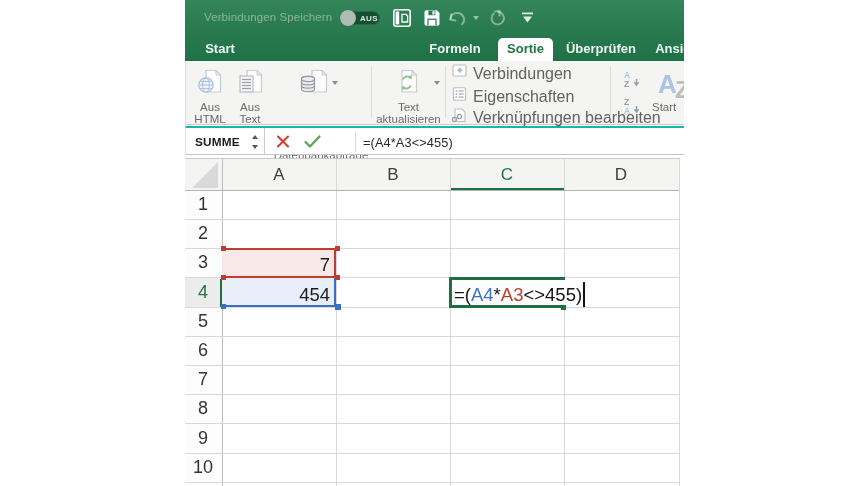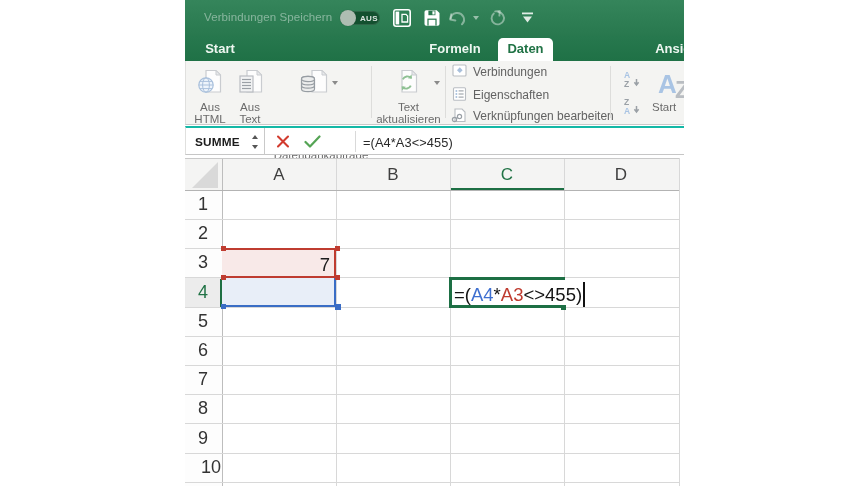--- a/index.html
+++ b/index.html
@@ -107,7 +107,7 @@
   <div id="tabrow">
     <div class="tab" style="left:12px; width:46px;">Start</div>
     <div class="tab" style="left:238px; width:64px;">Formeln</div>
-    <div class="tab active" style="left:313px; width:55px;">Daten</div>
+    <div class="tab active" style="left:313px; width:55px;">Sortie</div>
     <div class="tab" style="left:464px; width:60px;">Ansicht</div>
   </div>
 

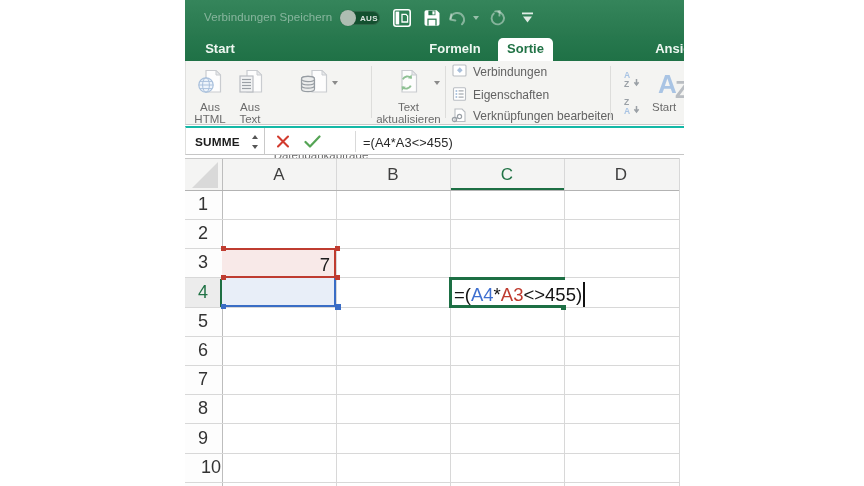--- a/index.html
+++ b/index.html
@@ -108,6 +108,7 @@
     <div class="tab" style="left:12px; width:46px;">Start</div>
     <div class="tab" style="left:238px; width:64px;">Formeln</div>
     <div class="tab active" style="left:313px; width:55px;">Sortie</div>
+    <div class="tab" style="left:374px; width:84px;">Überprüfen</div>
     <div class="tab" style="left:464px; width:60px;">Ansicht</div>
   </div>
 

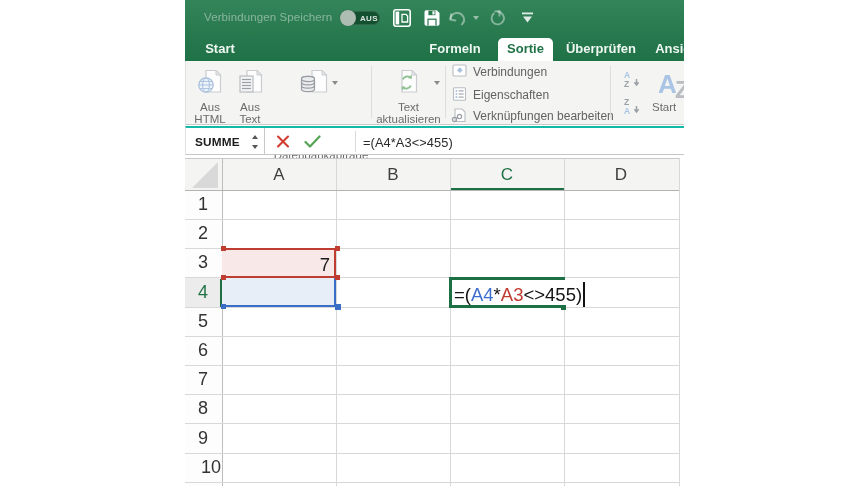--- a/index.html
+++ b/index.html
@@ -37,7 +37,7 @@
   .rsep { position:absolute; top:5px; height:52px; width:1px; background:#dddddb; }
   .caret { position:absolute; width:0; height:0; border-left:3.5px solid transparent;
            border-right:3.5px solid transparent; border-top:4px solid #8a8a8a; }
-  .conn-label { position:absolute; font-size:12px; color:#626262; white-space:nowrap; }
+  .conn-label { position:absolute; font-size:16px; color:#626262; white-space:nowrap; }
 
   
   #formulabar { position:absolute; left:0; top:126px; width:499px; height:29px; background:#fff;

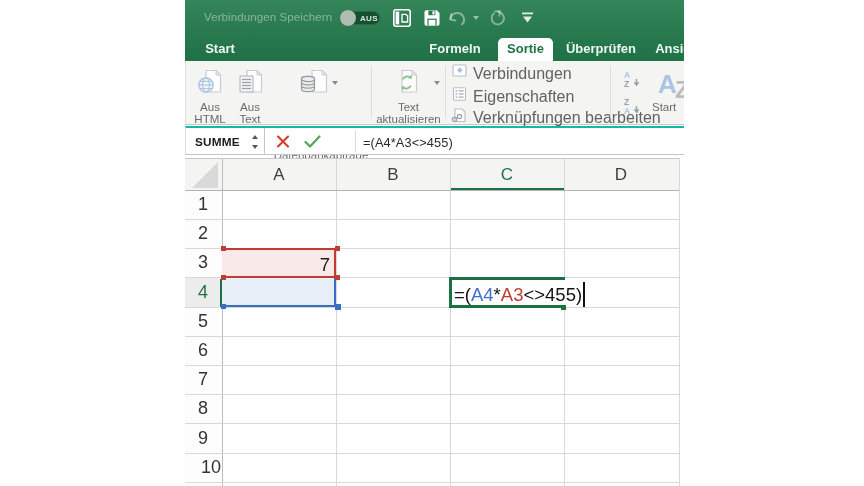--- a/index.html
+++ b/index.html
@@ -314,6 +314,7 @@
 
     <div class="abs" style="left:37px; top:120px; width:114px; height:29px; background:#e8eef8;
          border-bottom:2px solid #3a6dc5; border-right:2px solid #3a6dc5;"></div>
+    <div class="cellval" style="left:37px; top:119.6px; width:108px;">454</div>
     <div class="handle" style="left:36px; top:117.1px; background:#bf3c30;"></div>
     <div class="handle" style="left:150px; top:117.1px; background:#bf3c30;"></div>
     <div class="handle" style="left:36px; top:146.3px; background:#3a6dc5;"></div>

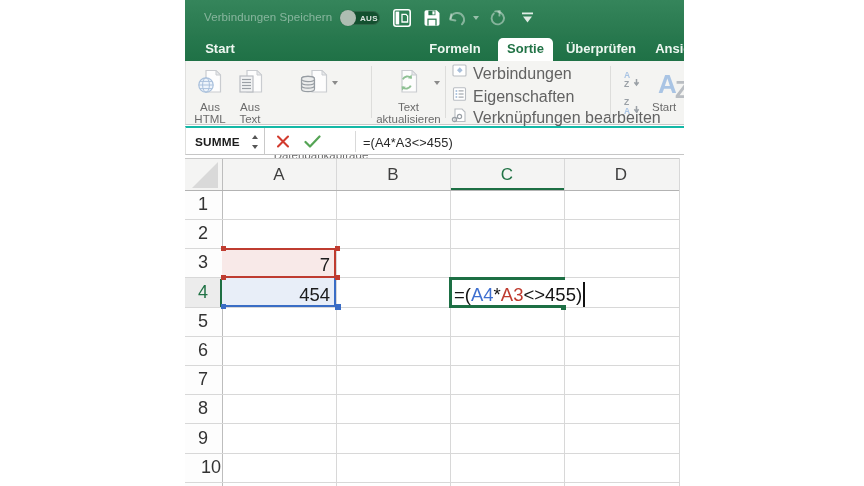--- a/index.html
+++ b/index.html
@@ -283,7 +283,7 @@
     <div class="rowhdr" style="top:207.2px;">7</div>
     <div class="rowhdr" style="top:236.4px;">8</div>
     <div class="rowhdr" style="top:265.6px;">9</div>
-    <div class="rowhdr" style="top:294.8px;text-align:right;">10</div>
+    <div class="rowhdr" style="top:294.8px;">10</div>
 
     <div class="abs" style="left:35px; top:120.6px; width:3px; height:28.6px; background:#1d6f44;"></div>
 

